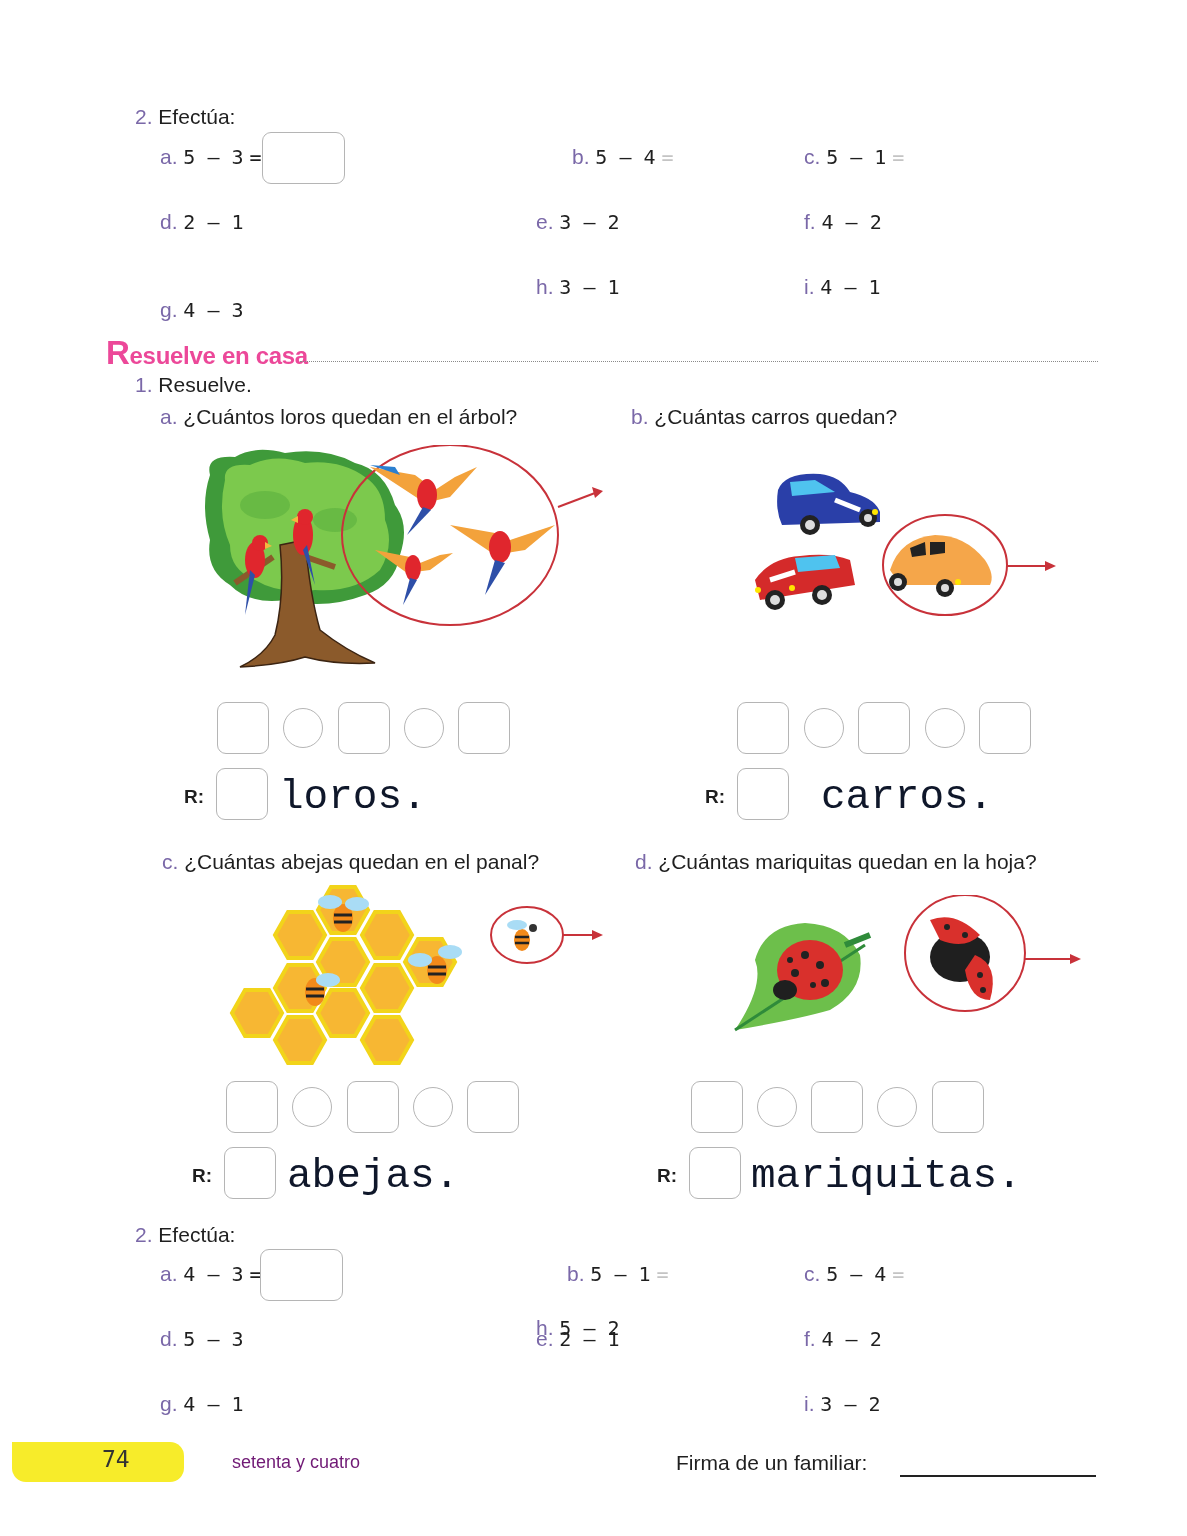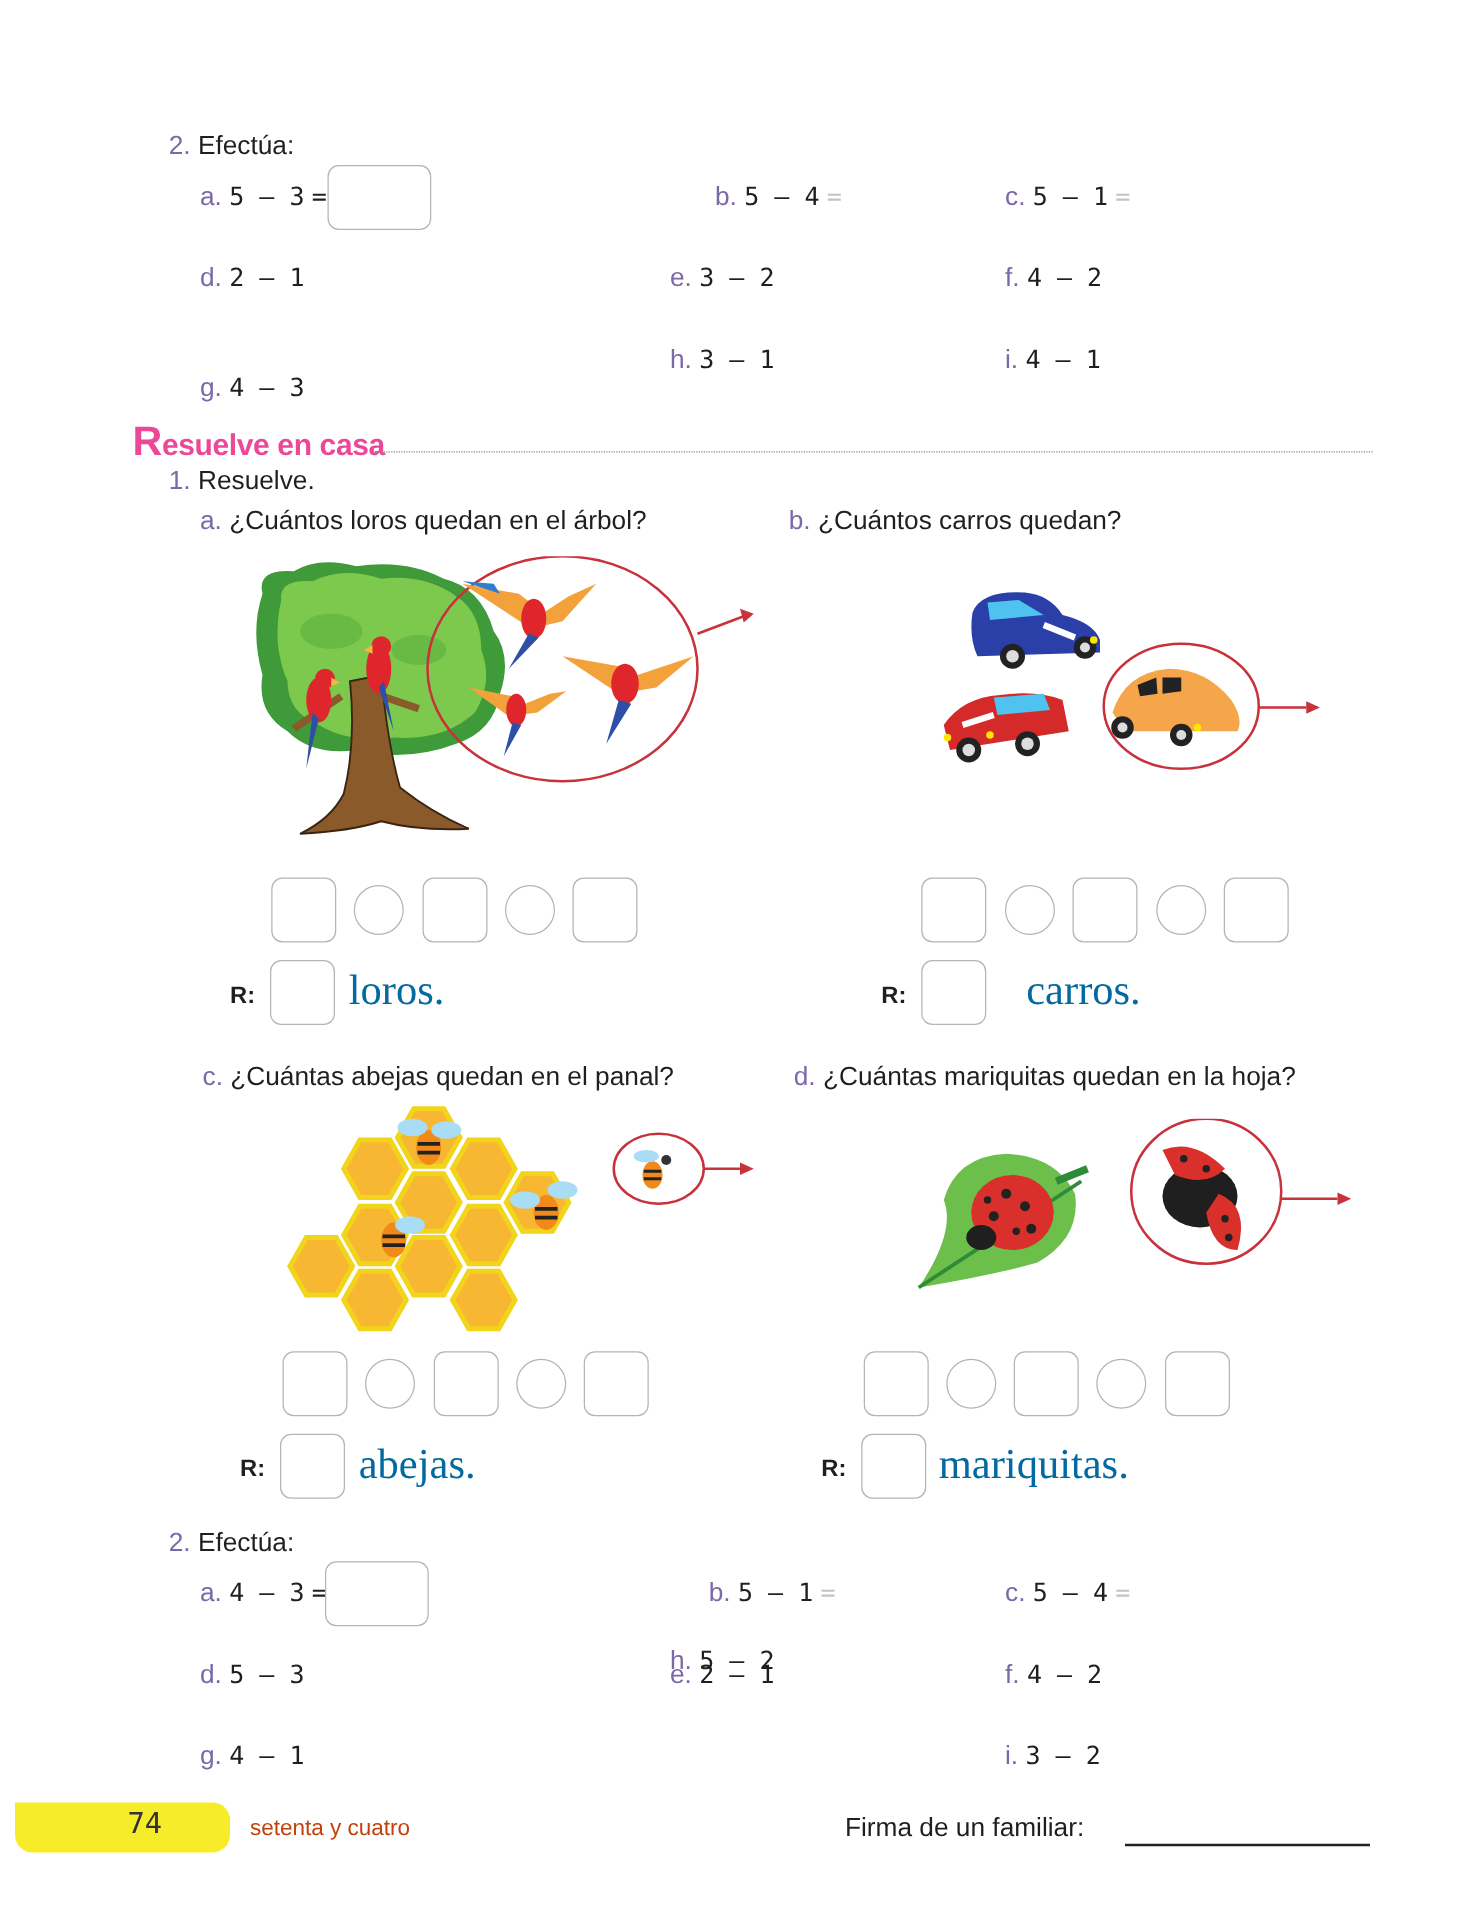--- a/index.html
+++ b/index.html
@@ -89,7 +89,7 @@
 </div>
 <div class="abs txt" style="left:631px; top:405px;">
   <span class="purple">b.</span>
-  <span>¿Cuántos carros quedan?</span>
+  <span>¿Cuántas carros quedan?</span>
 </div>
 
 <svg class="abs" style="left:195px; top:445px;" width="420" height="230" viewBox="0 0 420 230">

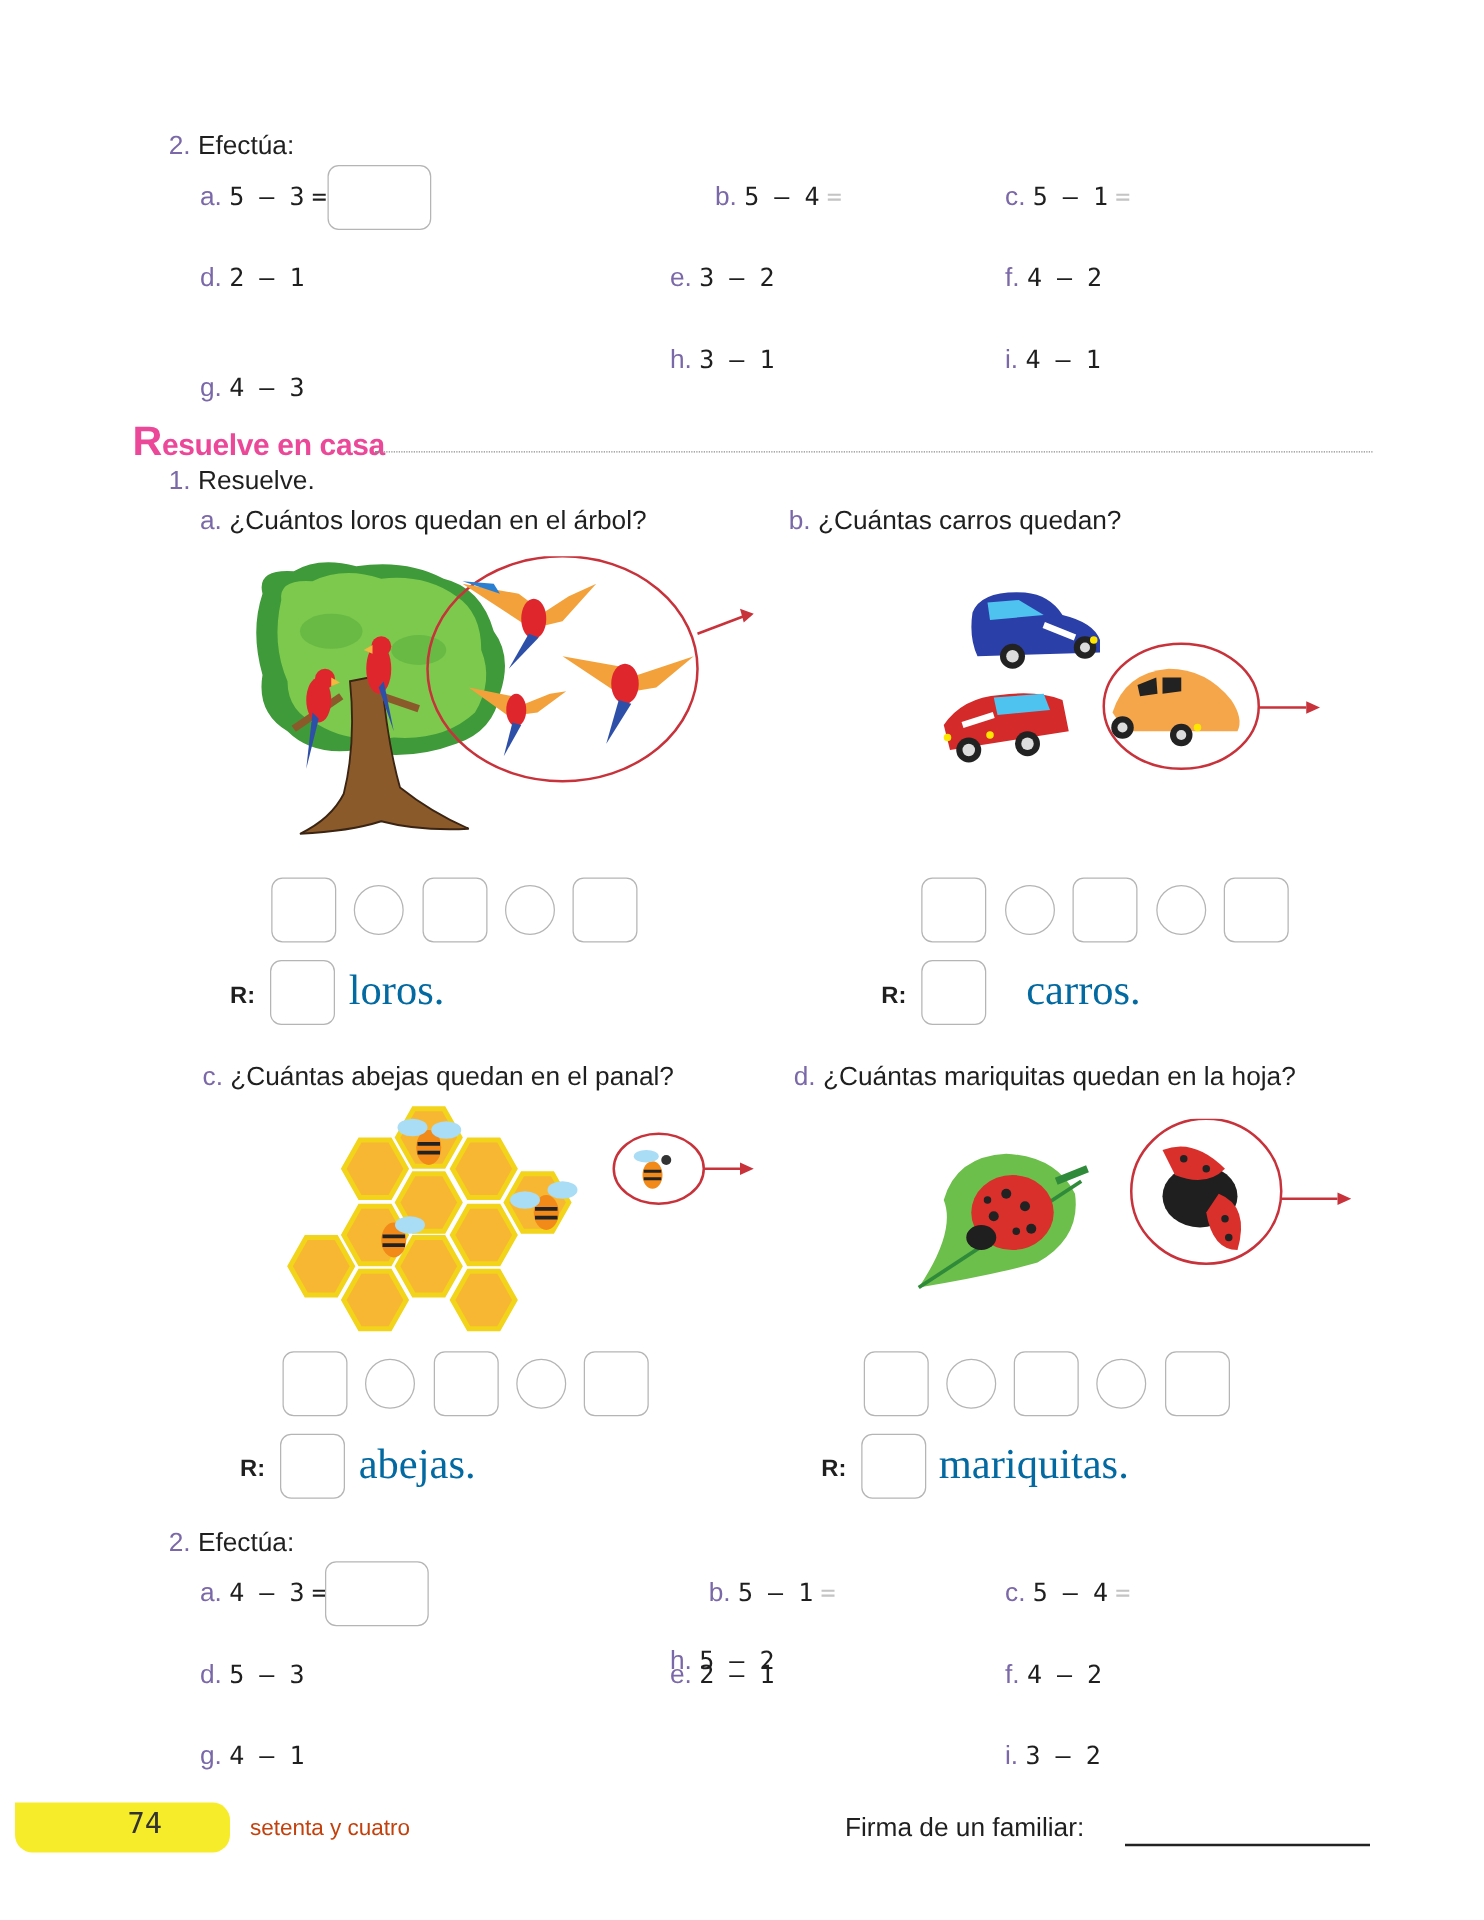--- a/index.html
+++ b/index.html
@@ -12,7 +12,7 @@
   .eq-gray { color: #c4c4c4; }
   .box { border: 1.6px solid #b5b5b5; border-radius: 9px; background: #fff; }
   .circ { border: 1.6px solid #b5b5b5; border-radius: 50%; background: #fff; }
-  .hint { color: #0369a1; font-size: 34px; font-family: Liberation Serif, serif; font-weight: 300; white-space: nowrap; }
+  .hint { color: #0f172a; font-size: 41px; font-family: Liberation Mono, monospace; font-weight: 300; white-space: nowrap; }
   .rlabel { font-weight: bold; font-size: 19px; }
   .section-title { font-size: 24px; color: #ec4899; font-weight: bold; letter-spacing: -0.3px; white-space: nowrap; }
   .section-title .big { font-size: 33px; }

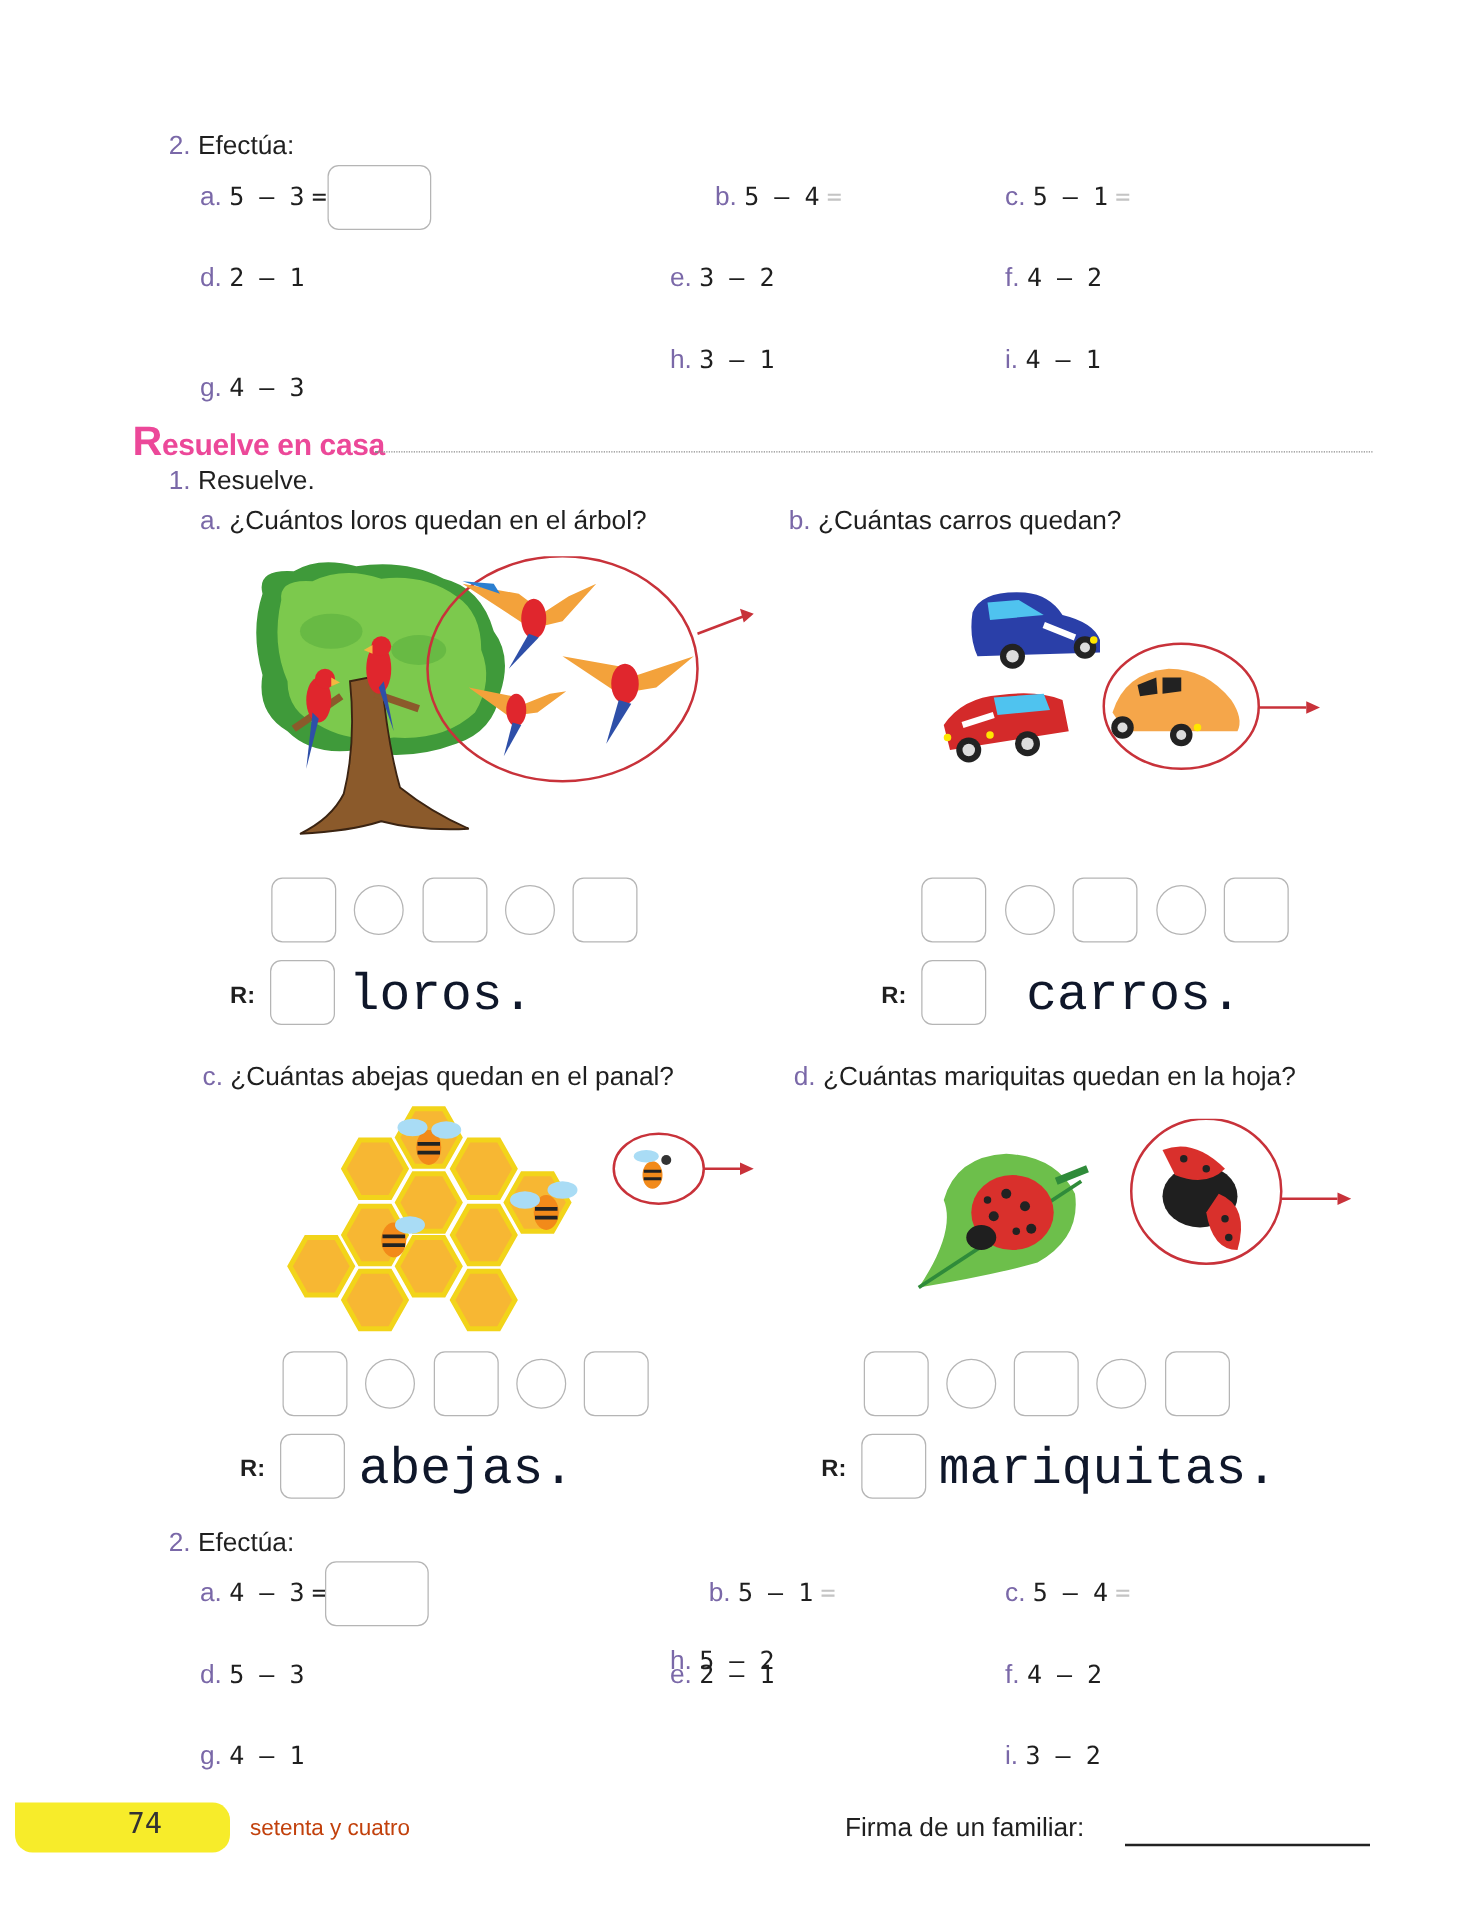--- a/index.html
+++ b/index.html
@@ -19,7 +19,7 @@
   .dotted { border-bottom: 1.5px dotted #8a8a8a; }
   .footer-pill { background: #f7ec2a; border-radius: 0 14px 14px 14px; }
   .footer-num { font-family: "DejaVu Sans Mono", monospace; font-size: 23px; color: #333; }
-  .footer-words { color: #c2410c; font-size: 18px; }
+  .footer-words { color: #701a75; font-size: 18px; margin-left: 32px; }
 </style>
 </head>
 <body>

